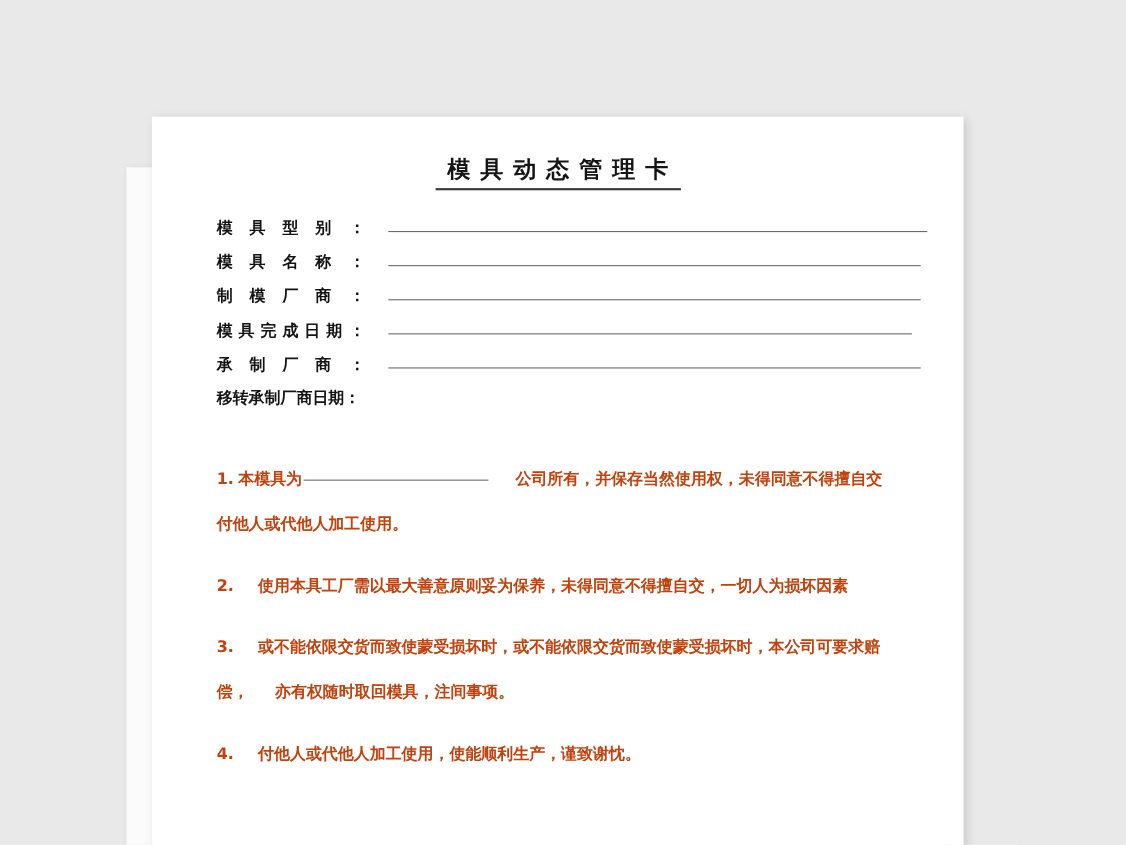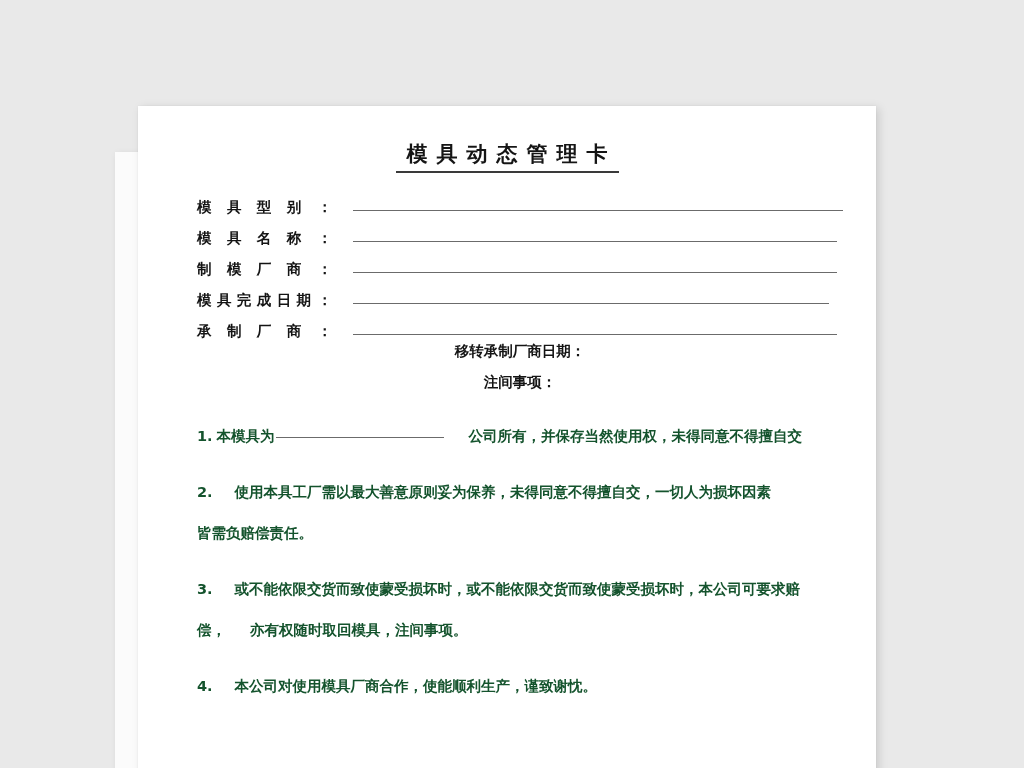--- a/index.html
+++ b/index.html
@@ -128,9 +128,8 @@
   .plain-rows {
     position: absolute;
     left: 59px;
-    top: 234px;
+    top: 245px;
     width: 646px;
-    text-align: center;
   }
   .plain-row {
     font-size: 14.5px;

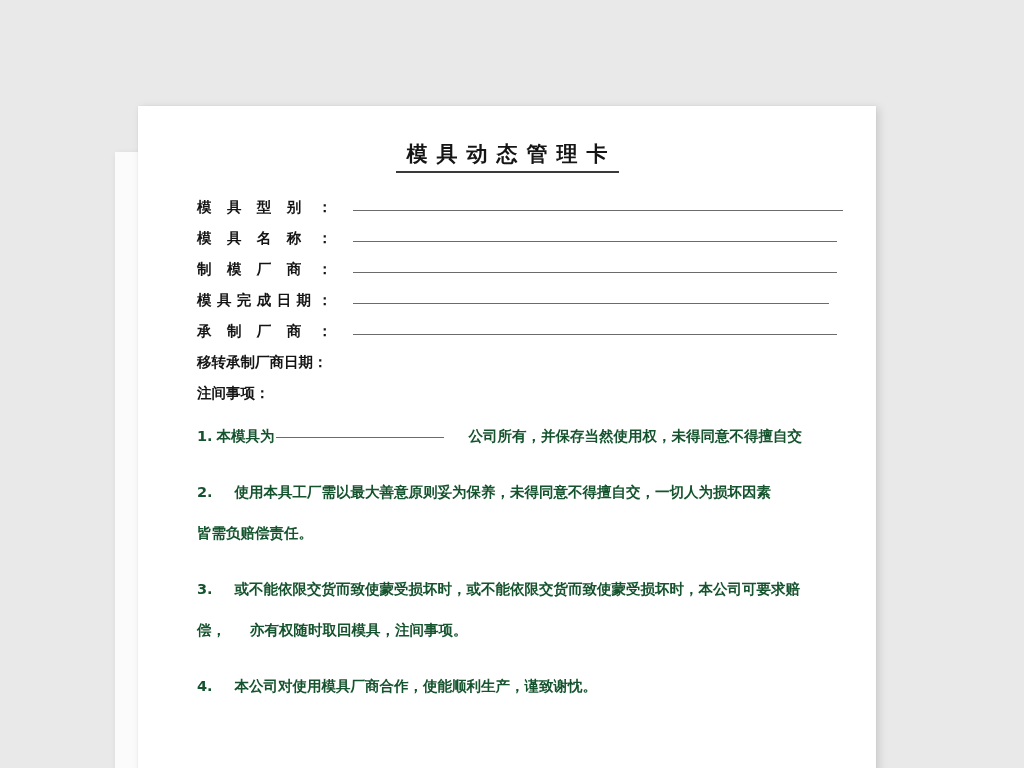--- a/index.html
+++ b/index.html
@@ -263,7 +263,6 @@
 
       <div class="plain-rows">
         <div class="plain-row">移转承制厂商日期：</div>
-        <div class="plain-row">注间事项：</div>
       </div>
 
       <div class="clause-block">

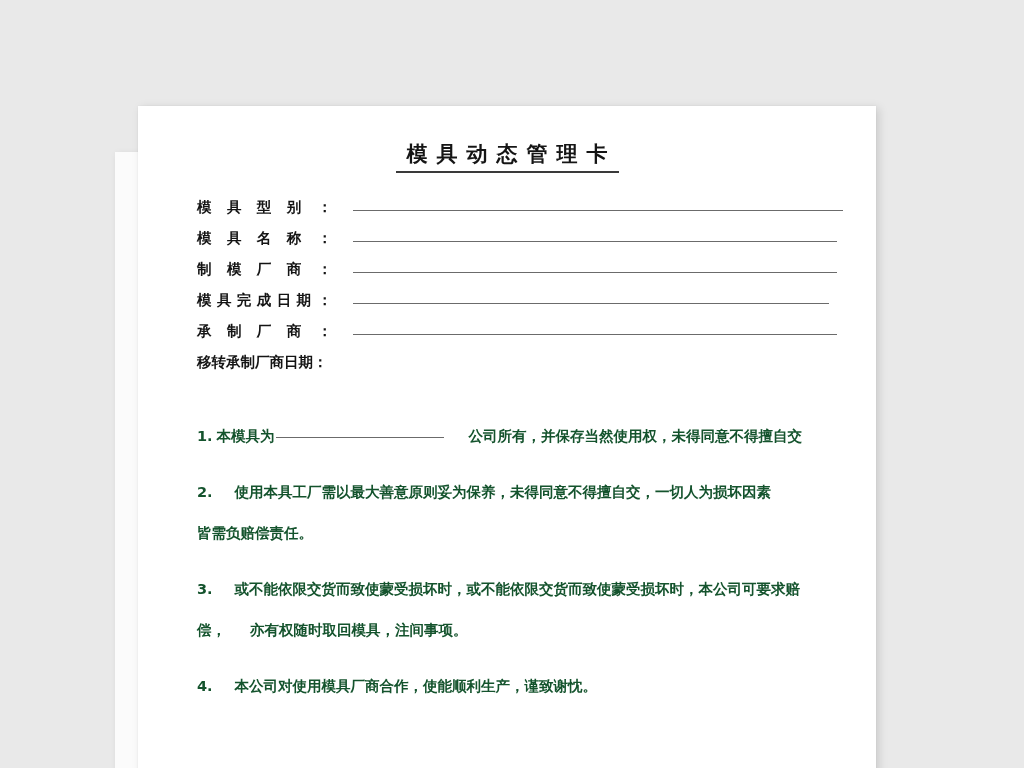--- a/index.html
+++ b/index.html
@@ -150,7 +150,7 @@
   .clause {
     font-size: 14.5px;
     font-weight: bold;
-    color: #14532d;
+    color: #c2410c;
     margin-bottom: 15px;
     line-height: 41px;
   }

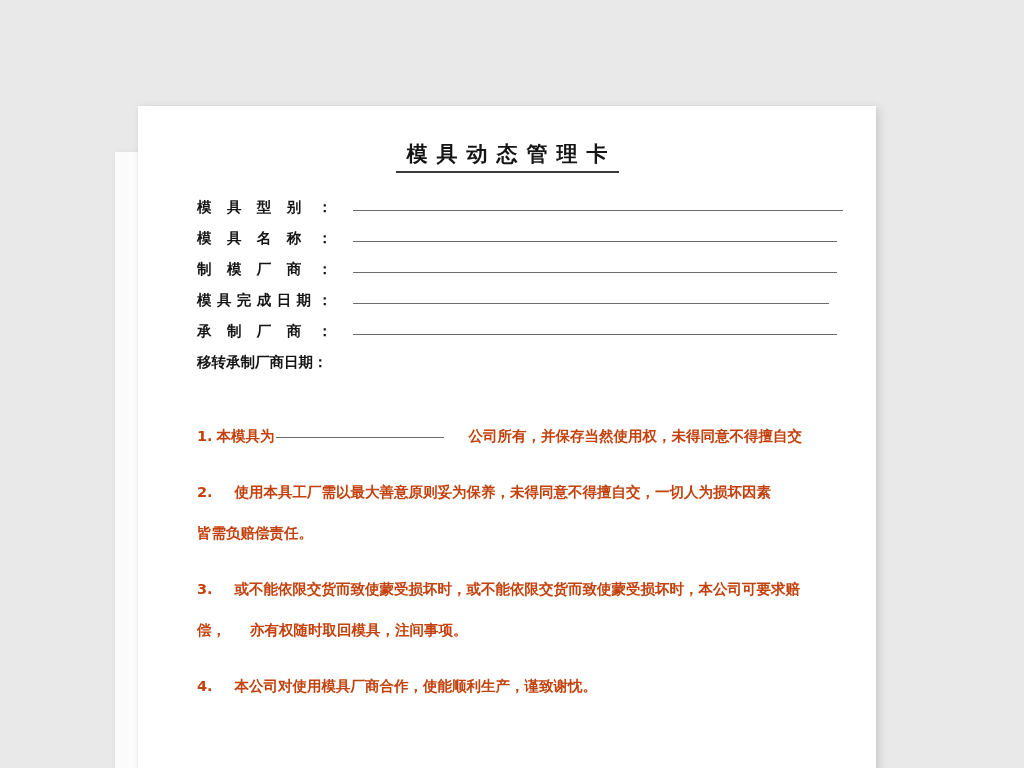--- a/index.html
+++ b/index.html
@@ -269,6 +269,7 @@
 
         <div class="clause">
           <span class="num">1.</span><span>本模具为</span><span class="inline-blank"></span><span class="gap"></span><span>公司所有，并保存当然使用权，未得同意不得擅自交</span>
+          <span class="clause-line2">付他人或代他人加工使用。</span>
         </div>
 
         <div class="clause">

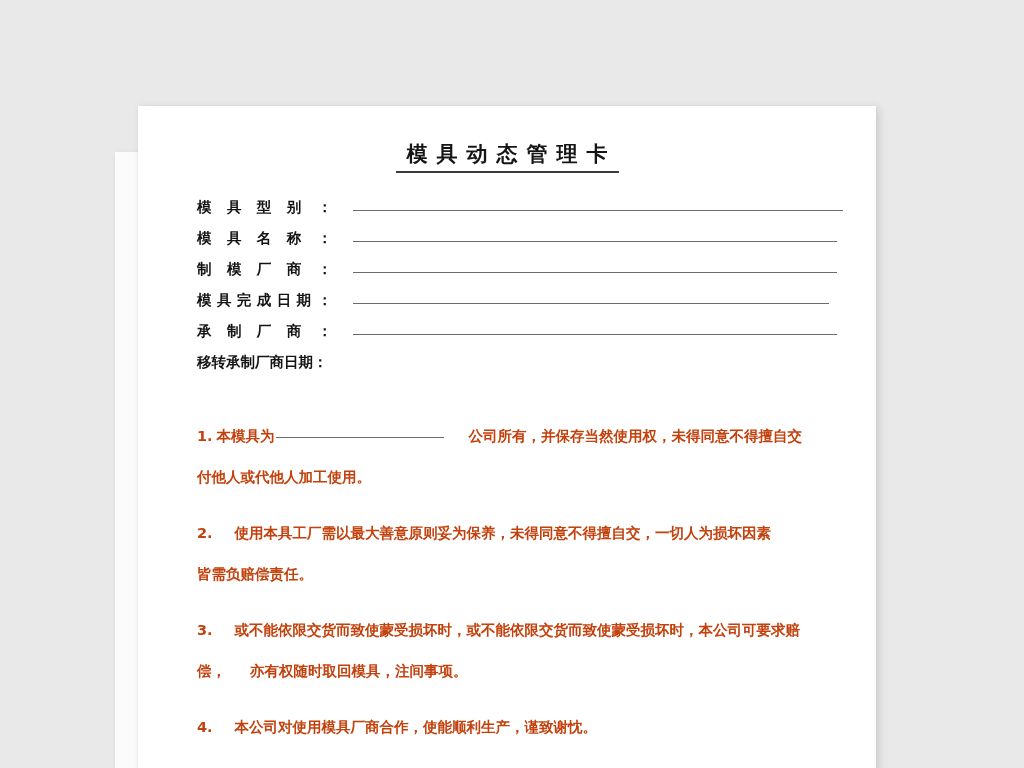--- a/index.html
+++ b/index.html
@@ -274,7 +274,6 @@
 
         <div class="clause">
           <span class="num">2.</span><span class="gap-sm"></span><span>使用本具工厂需以最大善意原则妥为保养，未得同意不得擅自交，一切人为损坏因素</span>
-          <span class="clause-line2">皆需负赔偿责任。</span>
         </div>
 
         <div class="clause">

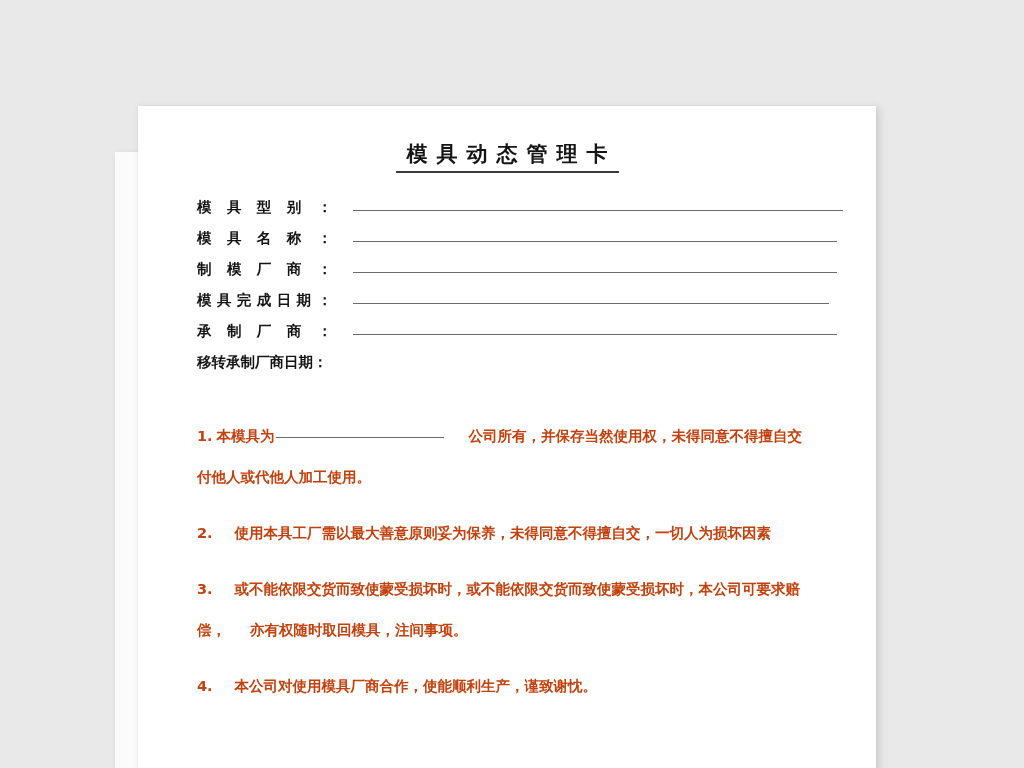--- a/index.html
+++ b/index.html
@@ -282,7 +282,7 @@
         </div>
 
         <div class="clause">
-          <span class="num">4.</span><span class="gap-sm"></span><span>本公司对使用模具厂商合作，使能顺利生产，谨致谢忱。</span>
+          <span class="num">4.</span><span class="gap-sm"></span><span>付他人或代他人加工使用，使能顺利生产，谨致谢忱。</span>
         </div>
 
       </div>

